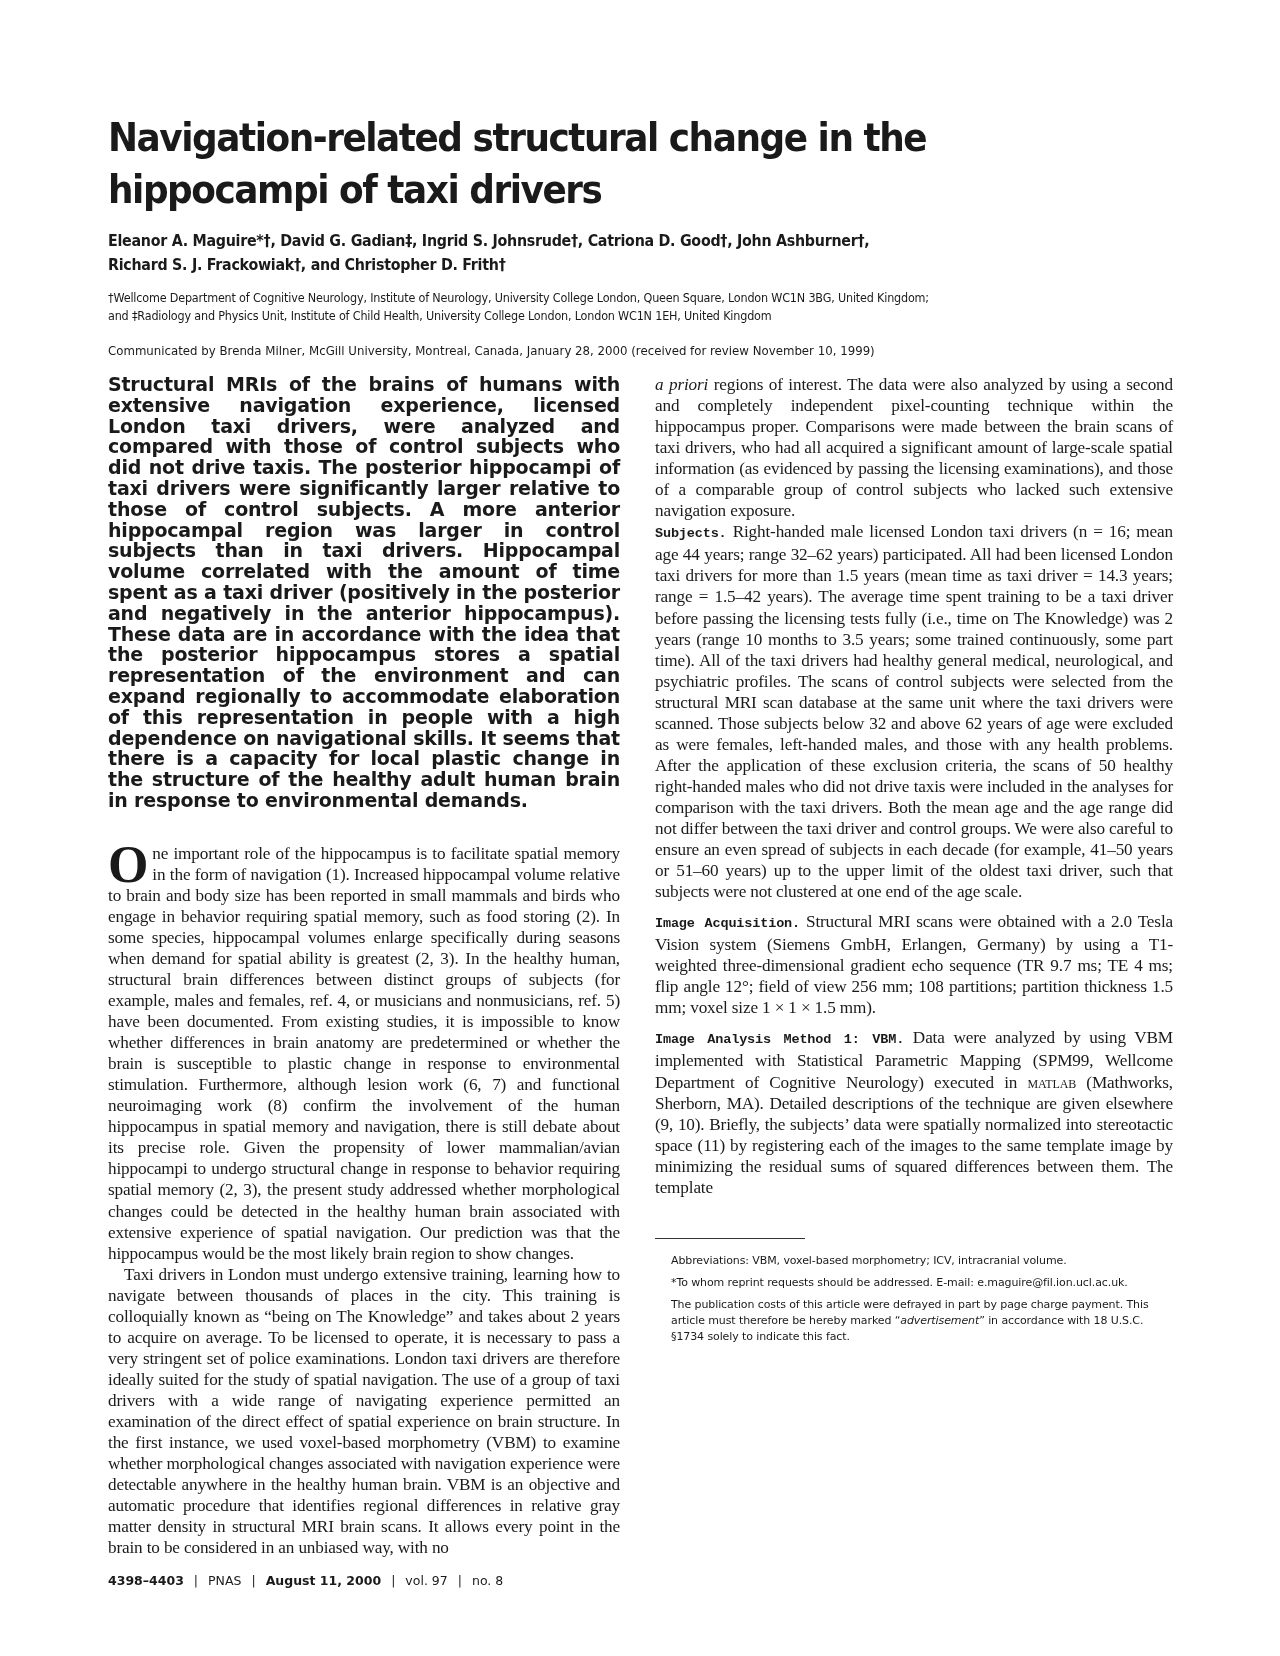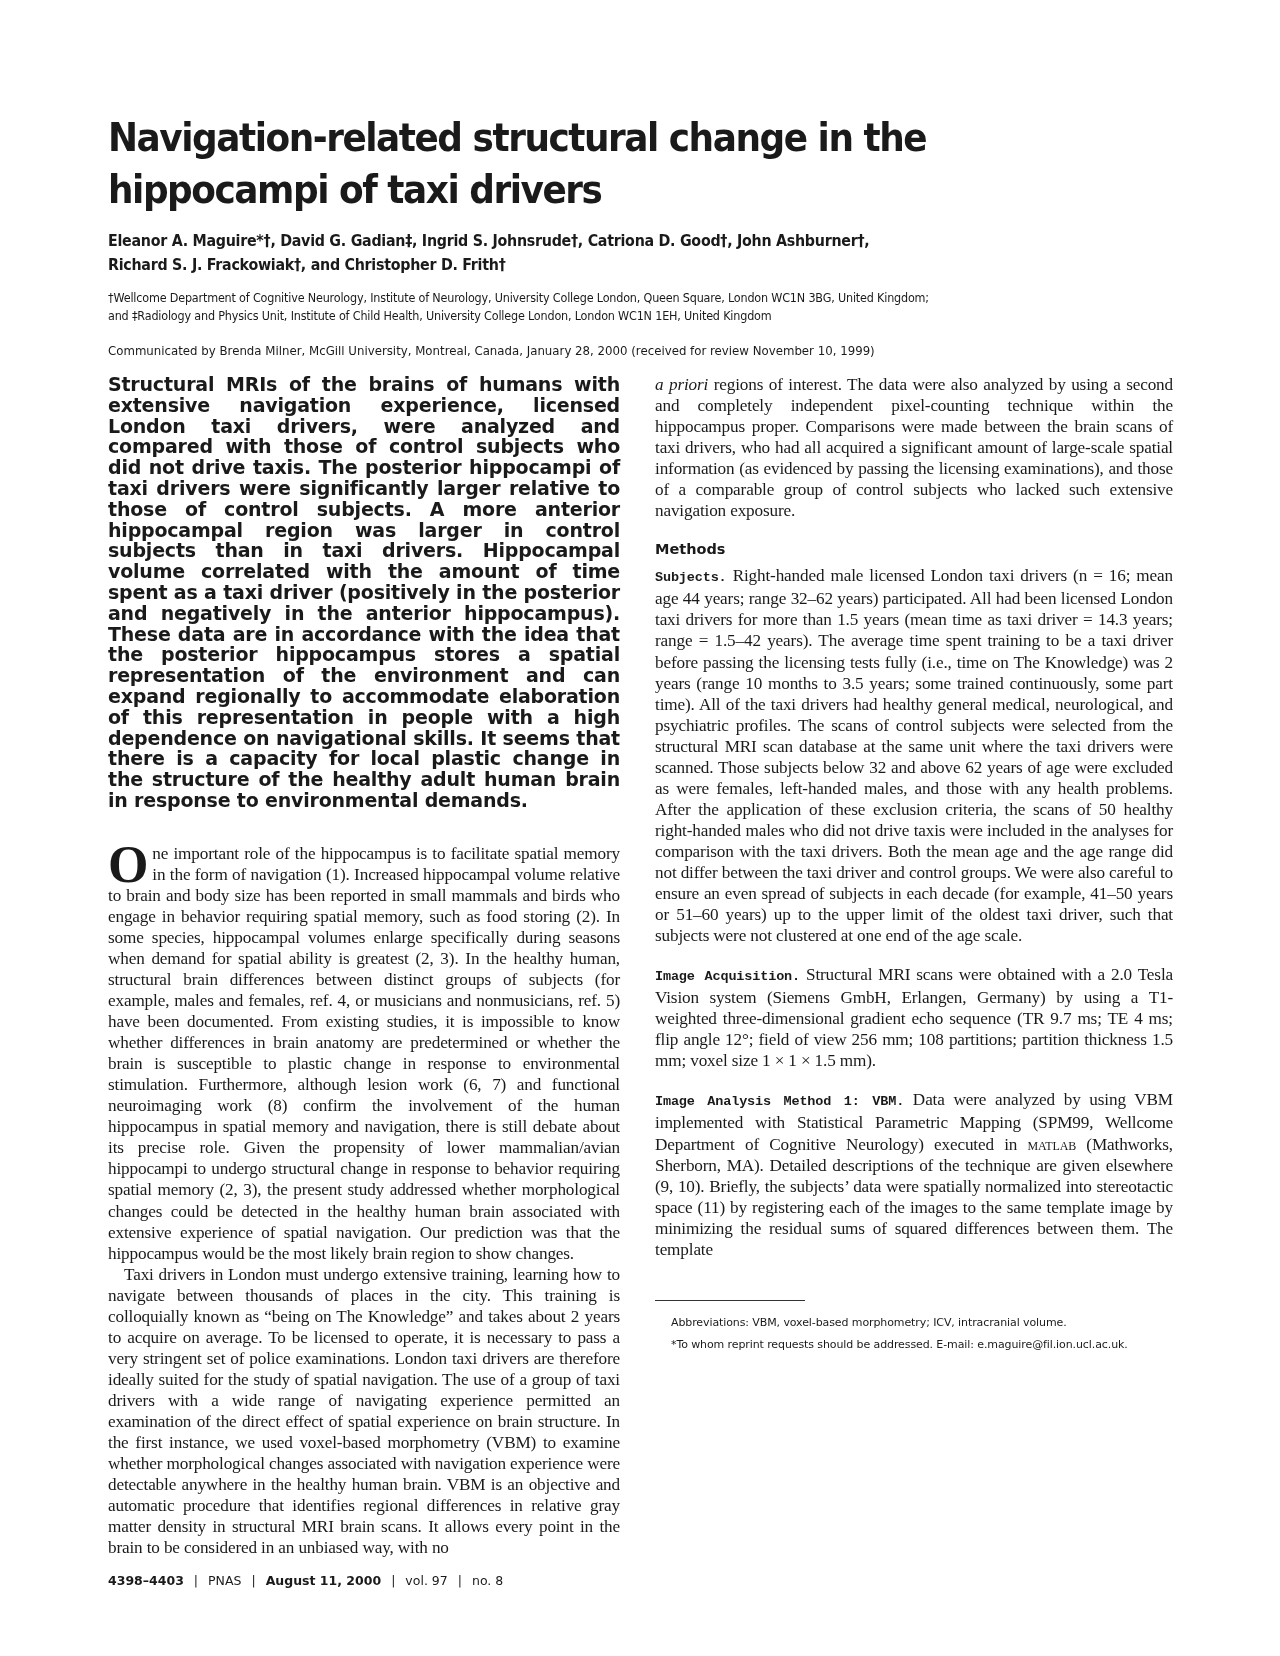--- a/index.html
+++ b/index.html
@@ -98,7 +98,6 @@
       <i>a priori</i><span> regions of interest. The data were also analyzed by using a second and completely independent pixel-counting technique within the hippocampus proper. Comparisons were made between the brain scans of taxi drivers, who had all acquired a significant amount of large-scale spatial information (as evidenced by passing the licensing examinations), and those of a comparable group of control subjects who lacked such extensive navigation exposure.</span>
     </p>
 
-    <div class="section-head">Methods</div>
 
     <p class="body-text">
       <span class="run-head">Subjects.</span><span> Right-handed male licensed London taxi drivers (n = 16; mean age 44 years; range 32–62 years) participated. All had been licensed London taxi drivers for more than 1.5 years (mean time as taxi driver = 14.3 years; range = 1.5–42 years). The average time spent training to be a taxi driver before passing the licensing tests fully (i.e., time on The Knowledge) was 2 years (range 10 months to 3.5 years; some trained continuously, some part time). All of the taxi drivers had healthy general medical, neurological, and psychiatric profiles. The scans of control subjects were selected from the structural MRI scan database at the same unit where the taxi drivers were scanned. Those subjects below 32 and above 62 years of age were excluded as were females, left-handed males, and those with any health problems. After the application of these exclusion criteria, the scans of 50 healthy right-handed males who did not drive taxis were included in the analyses for comparison with the taxi drivers. Both the mean age and the age range did not differ between the taxi driver and control groups. We were also careful to ensure an even spread of subjects in each decade (for example, 41–50 years or 51–60 years) up to the upper limit of the oldest taxi driver, such that subjects were not clustered at one end of the age scale.</span>

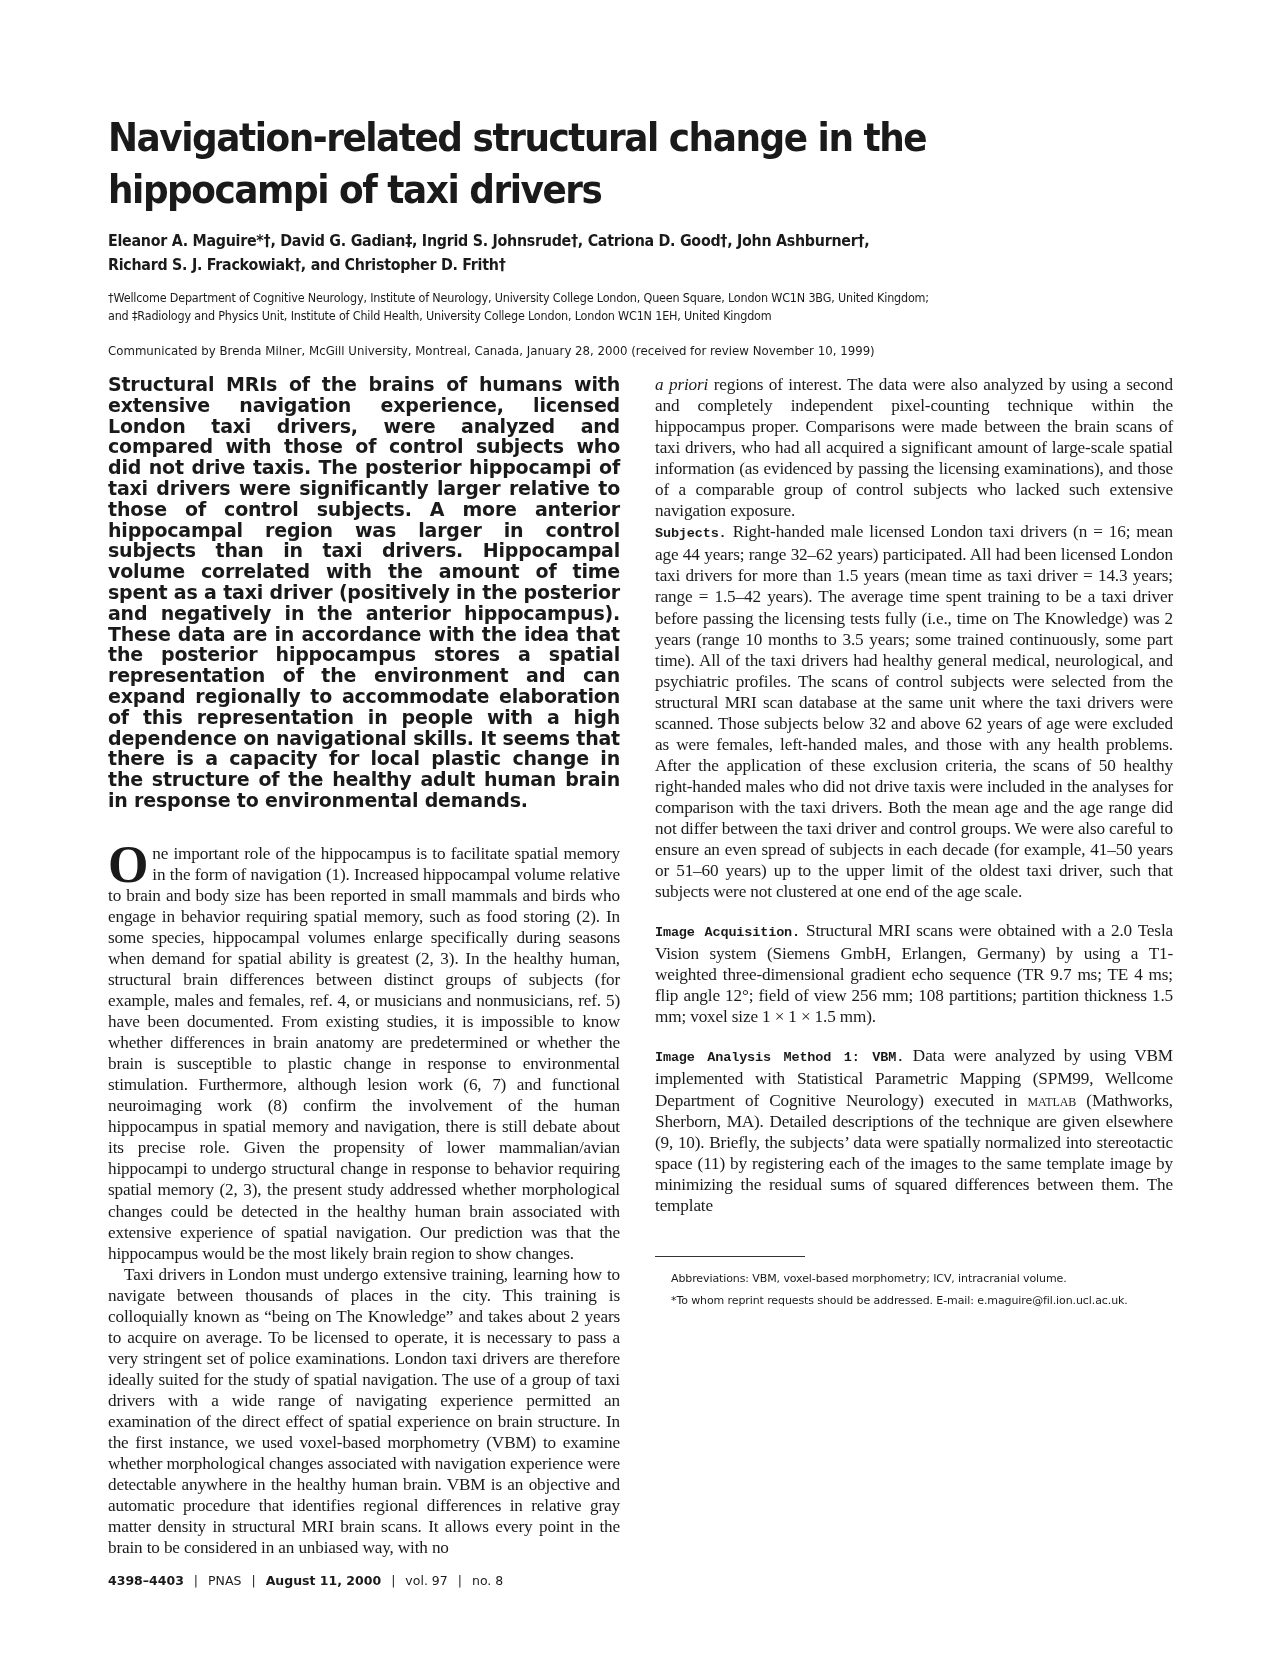--- a/index.html
+++ b/index.html
@@ -49,7 +49,7 @@
     margin: 18px 0 6px 0; line-height: 20px;
   }
   .run-head { font-family: Liberation Mono, monospace; font-weight: bold; font-size: 13.5px; }
-  .para-gap { margin-top: 18px; }
+  .para-gap { margin-top: 9px; }
   .rule { width: 150px; height: 1px; background: #333; margin: 40px 0 14px 0; }
   .fn {
     font-family: "DejaVu Sans", sans-serif; font-size: 11px; line-height: 16px;

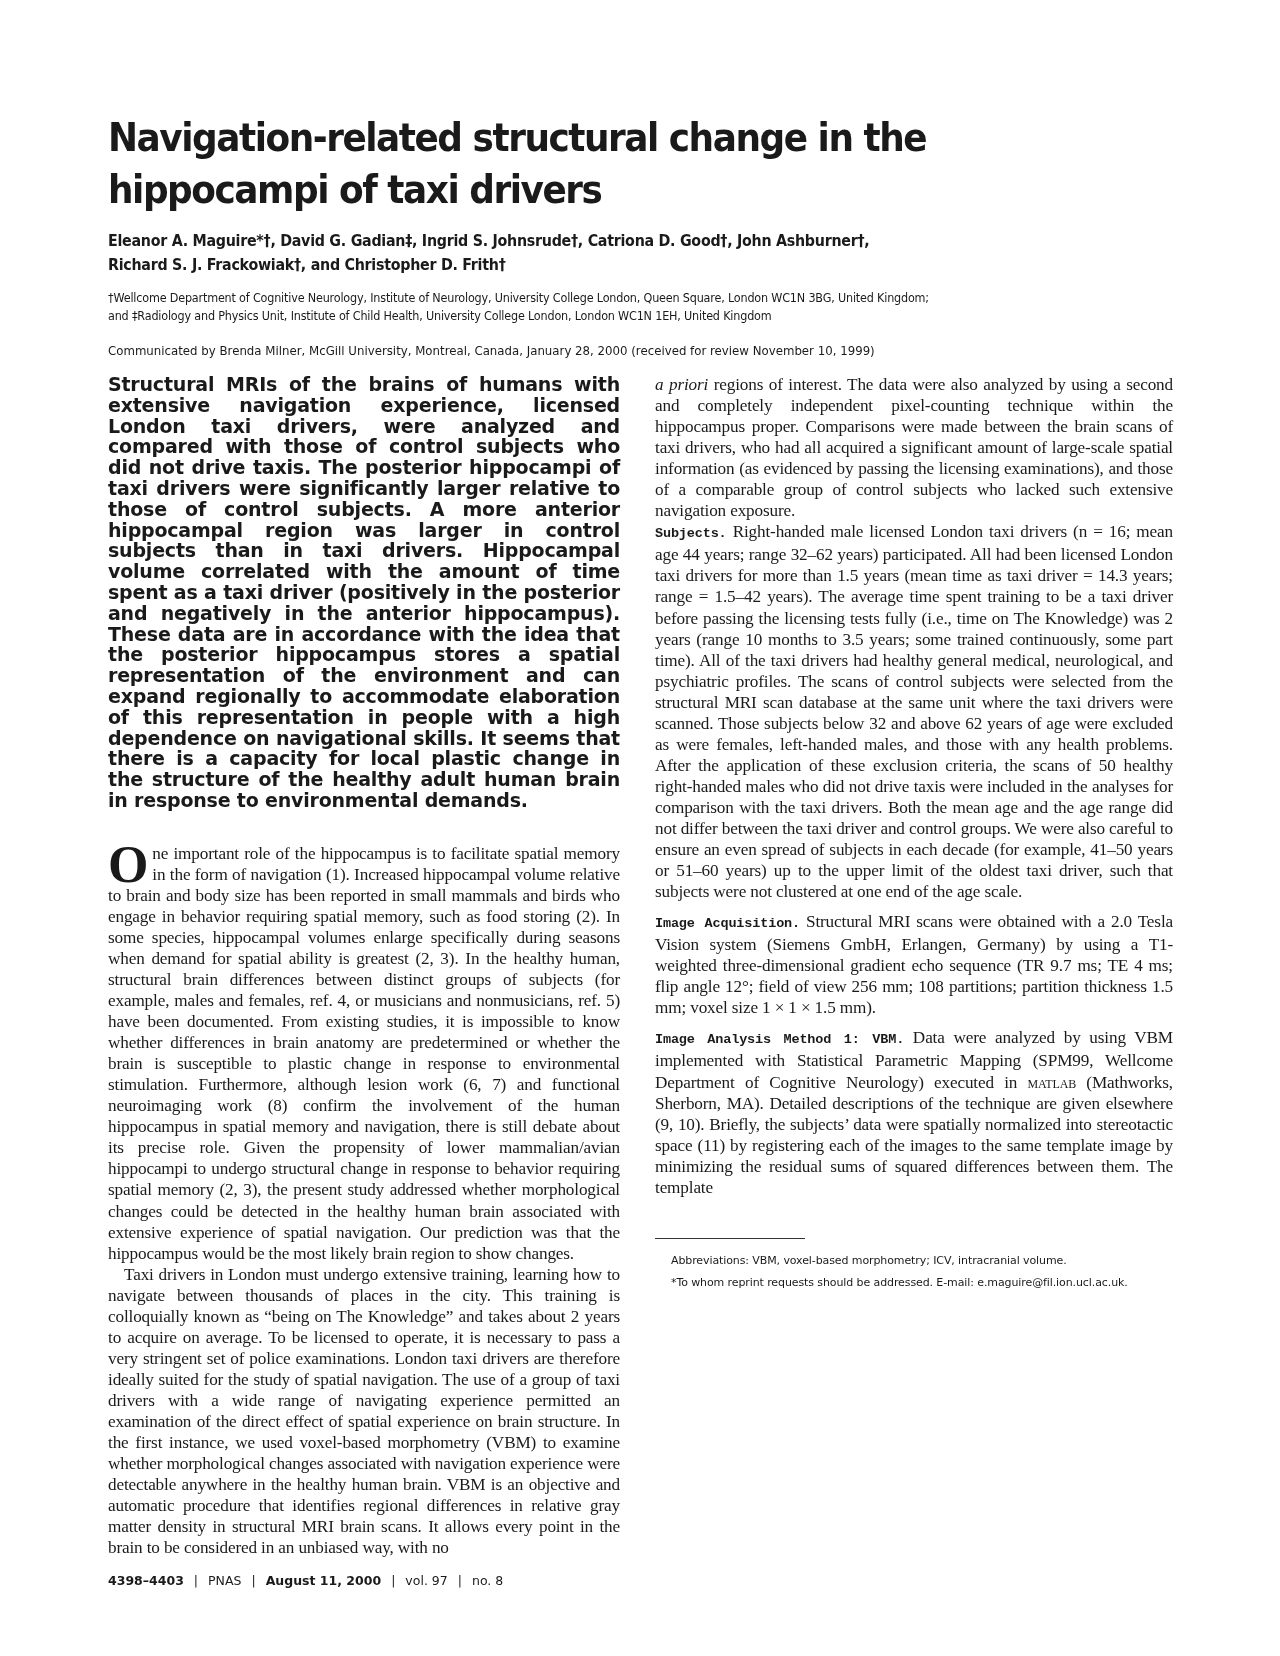--- a/index.html
+++ b/index.html
@@ -115,6 +115,9 @@
 
     <p class="fn">Abbreviations: VBM, voxel-based morphometry; ICV, intracranial volume.</p>
     <p class="fn">*To whom reprint requests should be addressed. E-mail: e.maguire@fil.ion.ucl.ac.uk.</p>
+    <p class="fn">
+      <span>The publication costs of this article were defrayed in part by page charge payment. This article must therefore be hereby marked “</span><i>advertisement</i><span>” in accordance with 18 U.S.C. §1734 solely to indicate this fact.</span>
+    </p>
   </div>
 
   <div class="footer">

